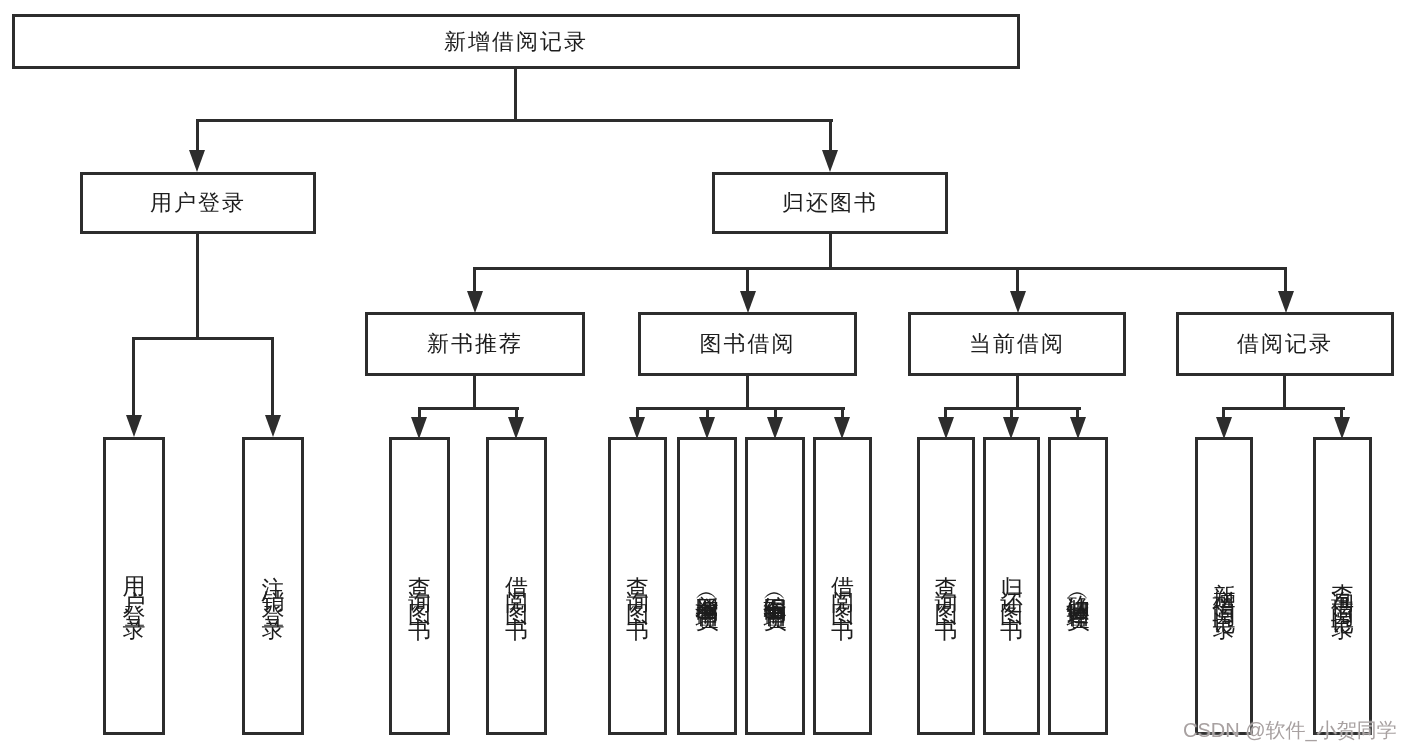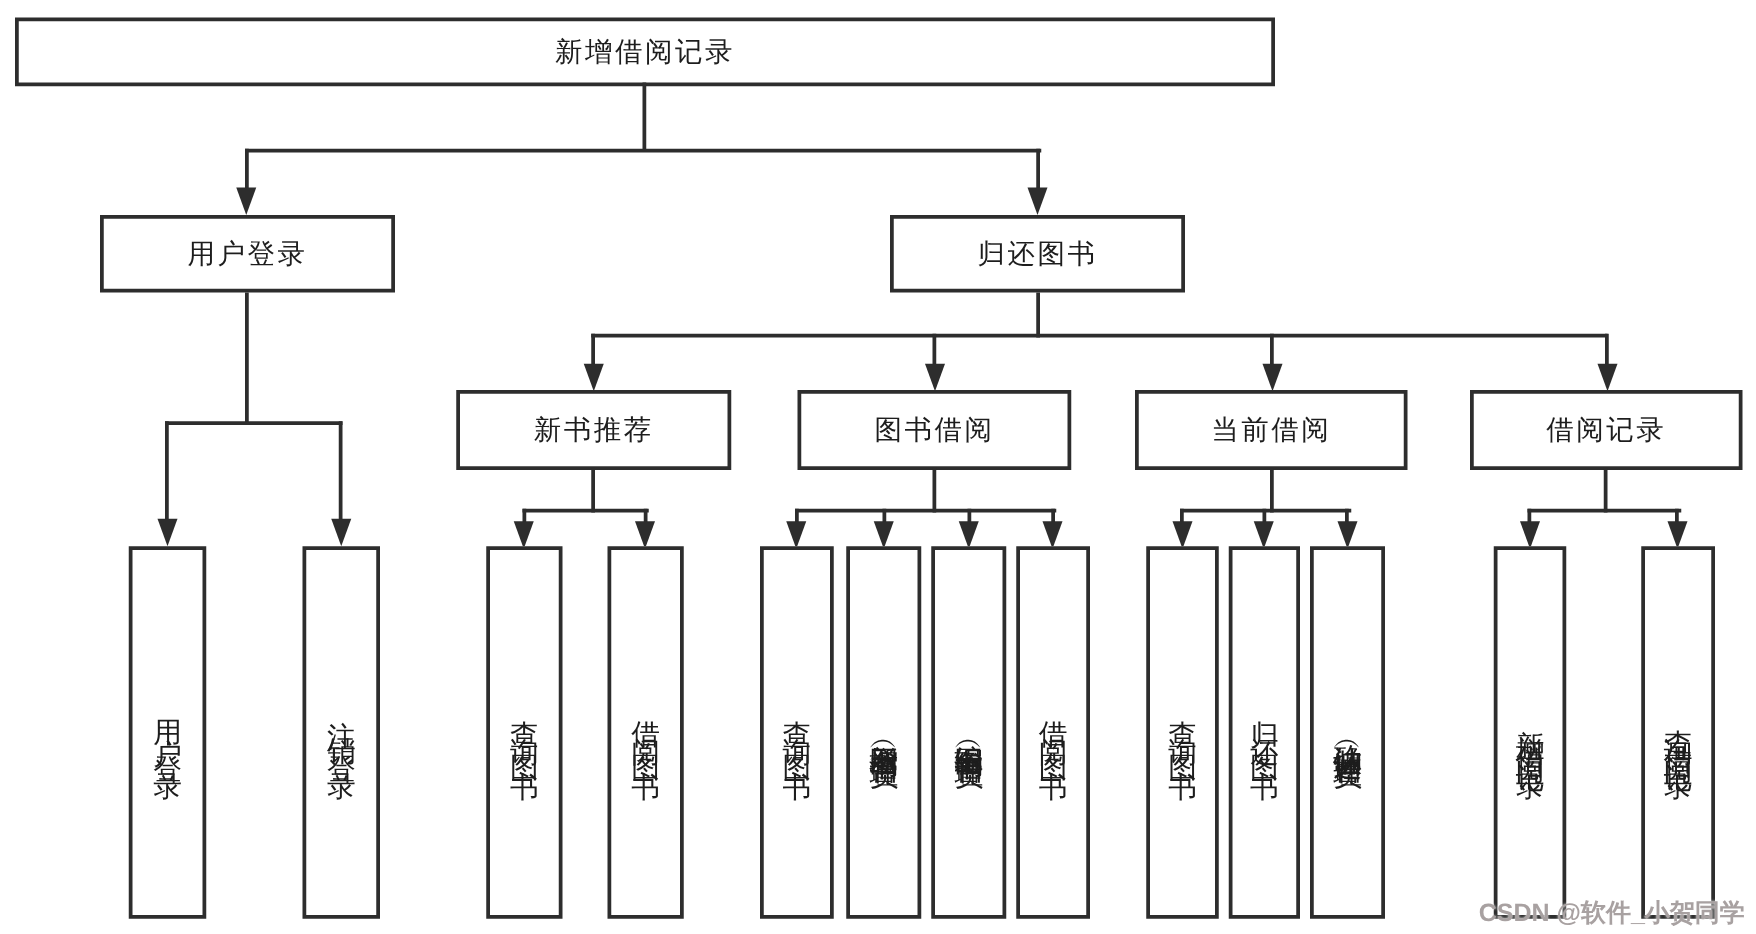--- a/index.html
+++ b/index.html
@@ -53,7 +53,6 @@
     color:#a8a1a1;
     text-shadow:0 0 2px #ffffff;
     white-space:nowrap;
-    font-weight:bold;
   }
 </style>
 </head>

